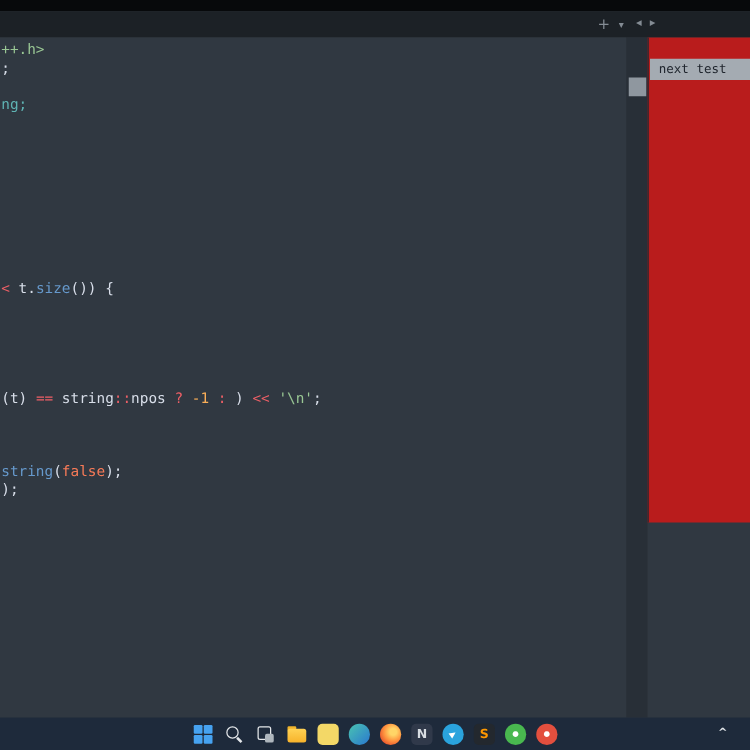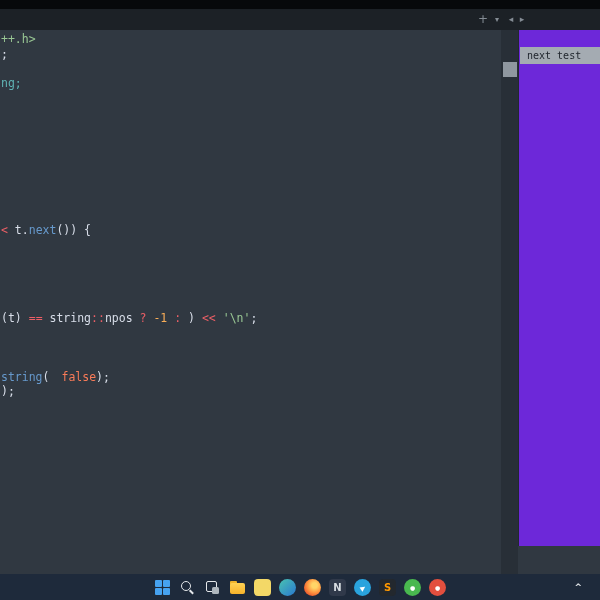--- a/index.html
+++ b/index.html
@@ -30,7 +30,7 @@
   .minimap-strip{position:absolute;left:501px;top:30px;width:17px;height:544px;background:#282f37;}
   .minimap-viewport{position:absolute;left:2px;top:32px;width:14px;height:15px;background:#8f979f;}
 
-  .editor-right{position:absolute;left:518px;top:30px;width:82px;height:516px;background:#6d28d9;
+  .editor-right{position:absolute;left:518px;top:30px;width:82px;height:388px;background:#b91c1c;
                 border-left:1px solid #222830;}
   .highlight-box{position:absolute;left:1px;top:17px;right:0;height:17px;background:#a4abb2;
                  color:#20262e;font:10px/17px "DejaVu Sans Mono",monospace;padding-left:7px;

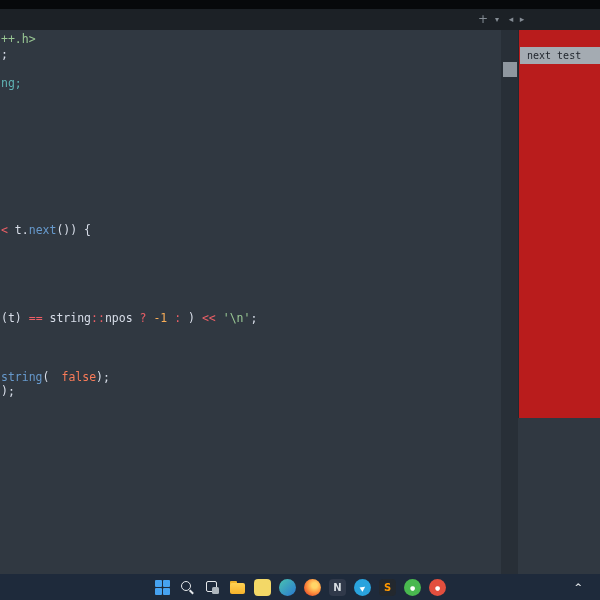--- a/index.html
+++ b/index.html
@@ -82,7 +82,7 @@
         <div class="code-line" style="top: 0px;"><span style="color: rgb(153, 199, 148);">++.h&gt;</span></div>
         <div class="code-line" style="top: 14.68px;"><span style="color: rgb(216, 222, 233);">;</span></div>
         <div class="code-line" style="top: 44.04px;"><span style="color: rgb(95, 180, 180);">ng;</span></div>
-        <div class="code-line" style="top: 190.84px;"><span style="color: rgb(236, 95, 102);">&lt;</span><span style="color: rgb(216, 222, 233);"> t.</span><span style="color: rgb(102, 153, 204);">next</span><span style="color: rgb(216, 222, 233);">()) {</span></div>
+        <div class="code-line" style="top: 190.84px;"><span style="color: rgb(236, 95, 102);">&lt;</span><span style="color: rgb(216, 222, 233);"> t.</span><span style="color: rgb(102, 153, 204);">size</span><span style="color: rgb(216, 222, 233);">()) {</span></div>
         <div class="code-line" style="top: 278.92px;"><span style="color: rgb(216, 222, 233);">(t) </span><span style="color: rgb(236, 95, 102);">==</span><span style="color: rgb(216, 222, 233);"> string</span><span style="color: rgb(236, 95, 102);">::</span><span style="color: rgb(216, 222, 233);">npos </span><span style="color: rgb(236, 95, 102);">?</span><span style="color: rgb(216, 222, 233);"> </span><span style="color: rgb(249, 174, 88);">-1</span><span style="color: rgb(216, 222, 233);"> </span><span style="color: rgb(236, 95, 102);">:</span><span style="color: rgb(216, 222, 233);"> ) </span><span style="color: rgb(236, 95, 102);">&lt;&lt;</span><span style="color: rgb(216, 222, 233);"> </span><span style="color: rgb(153, 199, 148);">'\n'</span><span style="color: rgb(216, 222, 233);">;</span></div>
         <div class="code-line" style="top: 337.64px;"><span style="color: rgb(102, 153, 204);">string</span><span style="color: rgb(216, 222, 233);">(</span><span style="color: rgb(249, 123, 88); margin-left: 12px;">false</span><span style="color: rgb(216, 222, 233);">);</span></div>
         <div class="code-line" style="top: 352.32px;"><span style="color: rgb(216, 222, 233);">);</span></div>

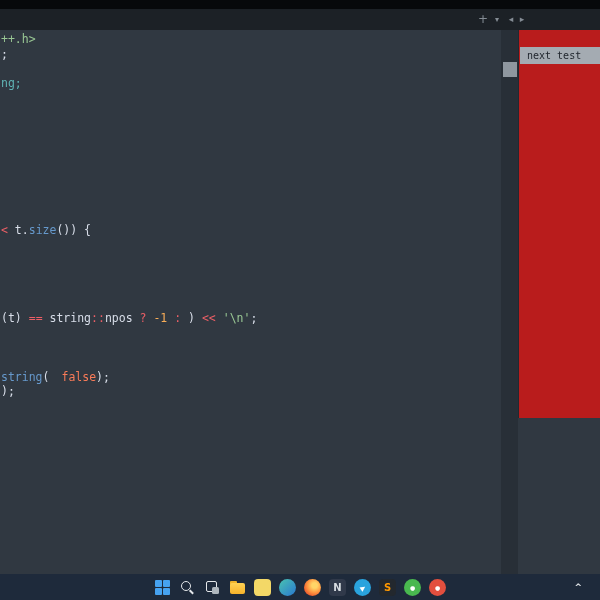--- a/index.html
+++ b/index.html
@@ -84,7 +84,7 @@
         <div class="code-line" style="top: 44.04px;"><span style="color: rgb(95, 180, 180);">ng;</span></div>
         <div class="code-line" style="top: 190.84px;"><span style="color: rgb(236, 95, 102);">&lt;</span><span style="color: rgb(216, 222, 233);"> t.</span><span style="color: rgb(102, 153, 204);">size</span><span style="color: rgb(216, 222, 233);">()) {</span></div>
         <div class="code-line" style="top: 278.92px;"><span style="color: rgb(216, 222, 233);">(t) </span><span style="color: rgb(236, 95, 102);">==</span><span style="color: rgb(216, 222, 233);"> string</span><span style="color: rgb(236, 95, 102);">::</span><span style="color: rgb(216, 222, 233);">npos </span><span style="color: rgb(236, 95, 102);">?</span><span style="color: rgb(216, 222, 233);"> </span><span style="color: rgb(249, 174, 88);">-1</span><span style="color: rgb(216, 222, 233);"> </span><span style="color: rgb(236, 95, 102);">:</span><span style="color: rgb(216, 222, 233);"> ) </span><span style="color: rgb(236, 95, 102);">&lt;&lt;</span><span style="color: rgb(216, 222, 233);"> </span><span style="color: rgb(153, 199, 148);">'\n'</span><span style="color: rgb(216, 222, 233);">;</span></div>
-        <div class="code-line" style="top: 337.64px;"><span style="color: rgb(102, 153, 204);">string</span><span style="color: rgb(216, 222, 233);">(</span><span style="color: rgb(249, 123, 88); margin-left: 12px;">false</span><span style="color: rgb(216, 222, 233);">);</span></div>
+        <div class="code-line" style="top: 337.64px;"><span style="color: rgb(102, 153, 204);">string</span><span style="color: rgb(216, 222, 233);">(</span><span style="color: rgb(249, 123, 88);">false</span><span style="color: rgb(216, 222, 233);">);</span></div>
         <div class="code-line" style="top: 352.32px;"><span style="color: rgb(216, 222, 233);">);</span></div>
       </div>
   </div>

